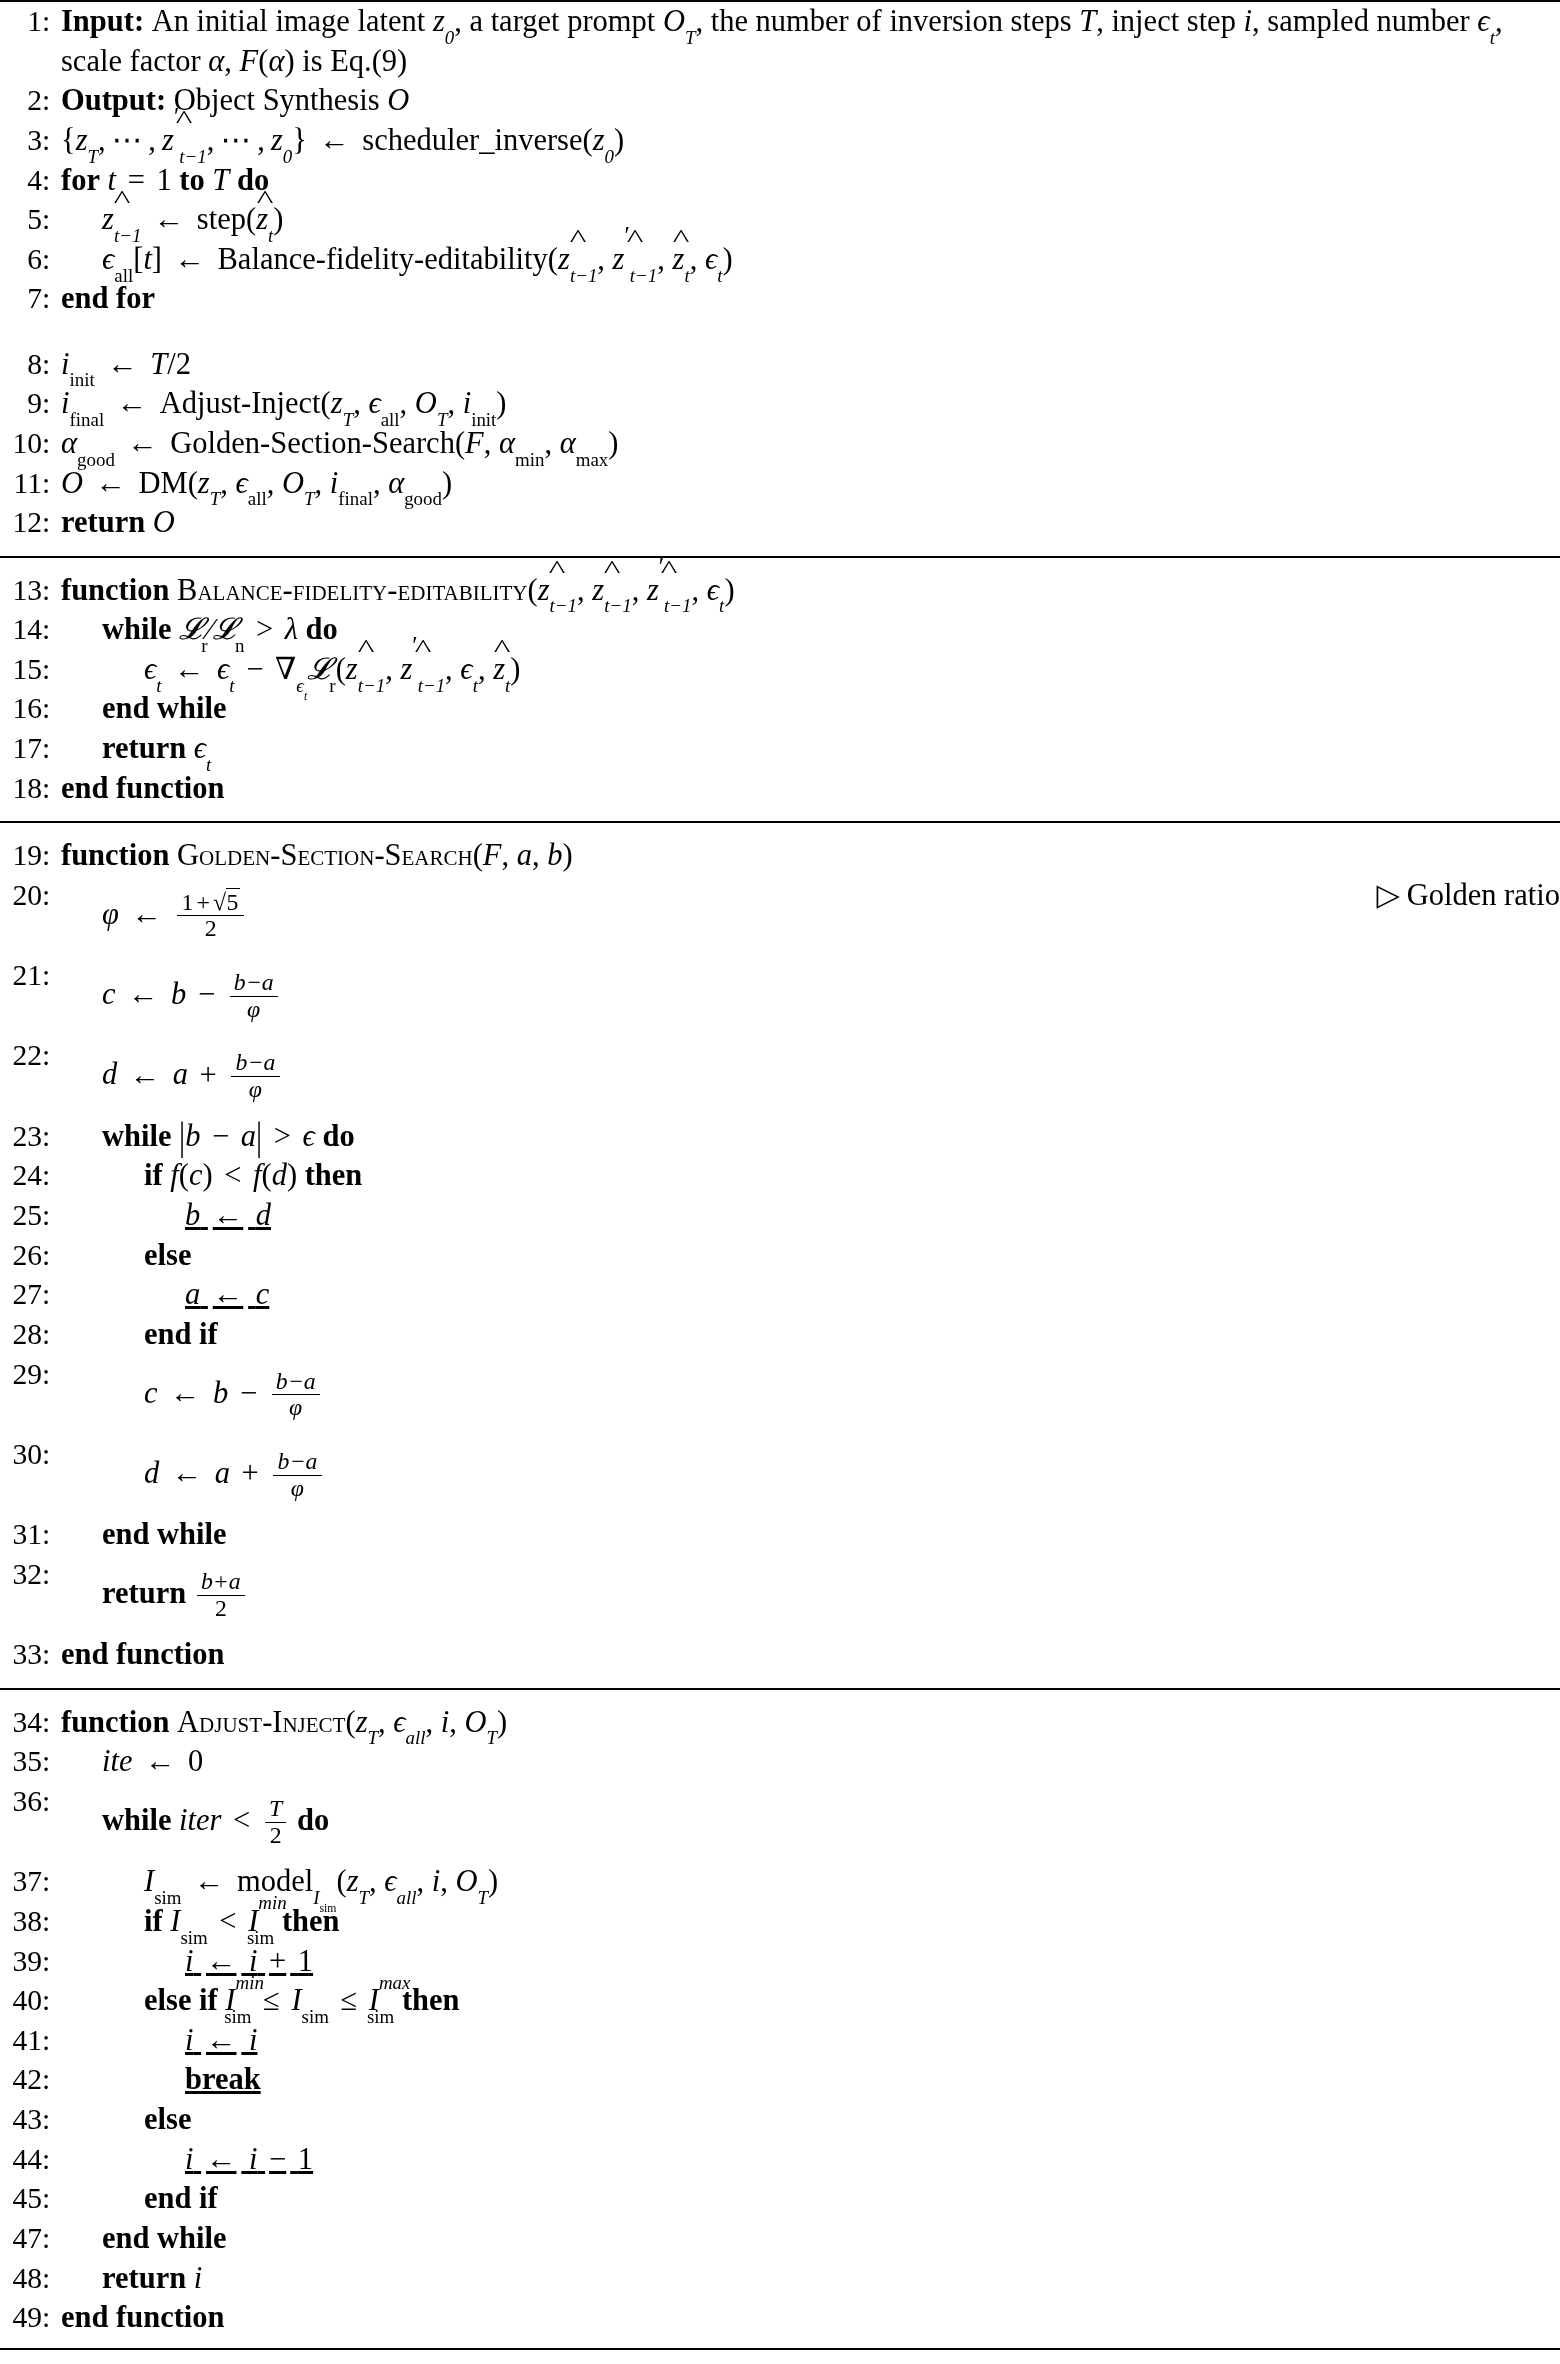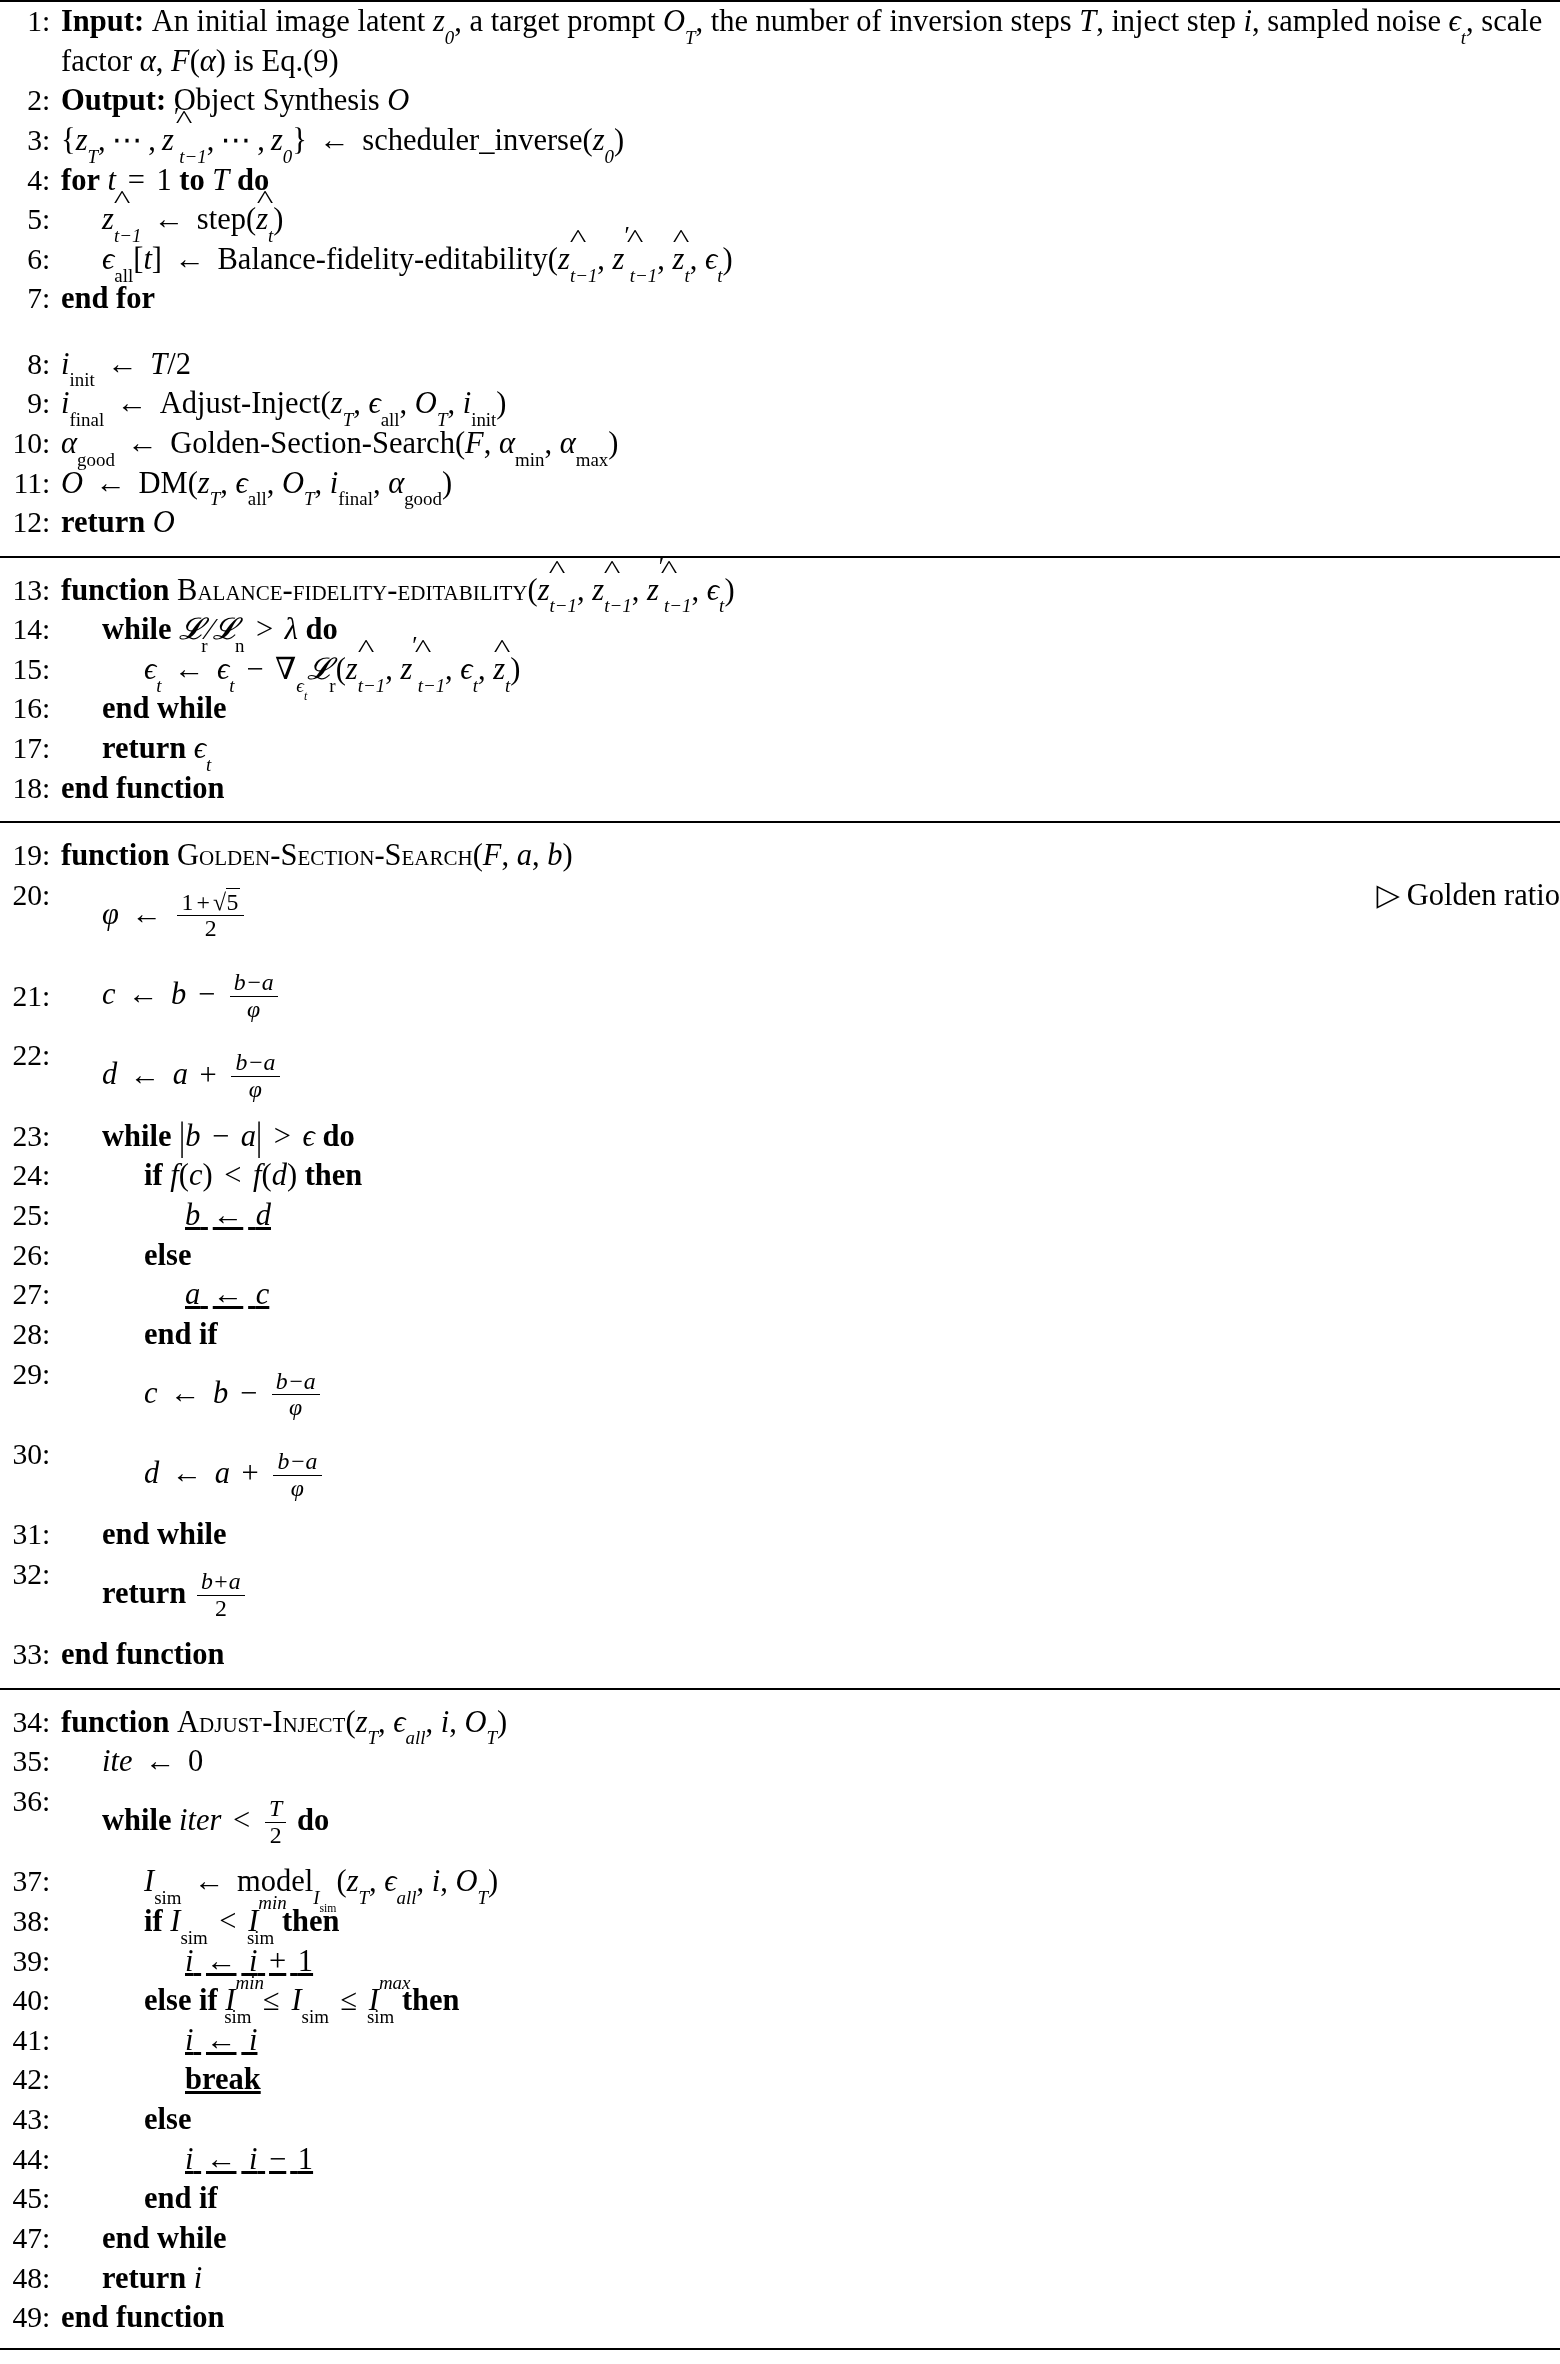--- a/index.html
+++ b/index.html
@@ -156,7 +156,7 @@
         <span class="mi">O<sub>T</sub></span><span class="mr">, the number of inversion steps</span>
         <span class="mi">T</span><span class="mr">, inject</span>
         <span class="mr">step</span>
-        <span class="mi">i</span><span class="mr">, sampled noise</span>
+        <span class="mi">i</span><span class="mr">, sampled number</span>
         <span class="mi">ϵ<sub>t</sub></span><span class="mr">, scale factor</span>
         <span class="mi">α</span><span class="mr">,</span>
         <span class="mi">F</span><span class="mr">(</span><span class="mi">α</span><span class="mr">)</span>

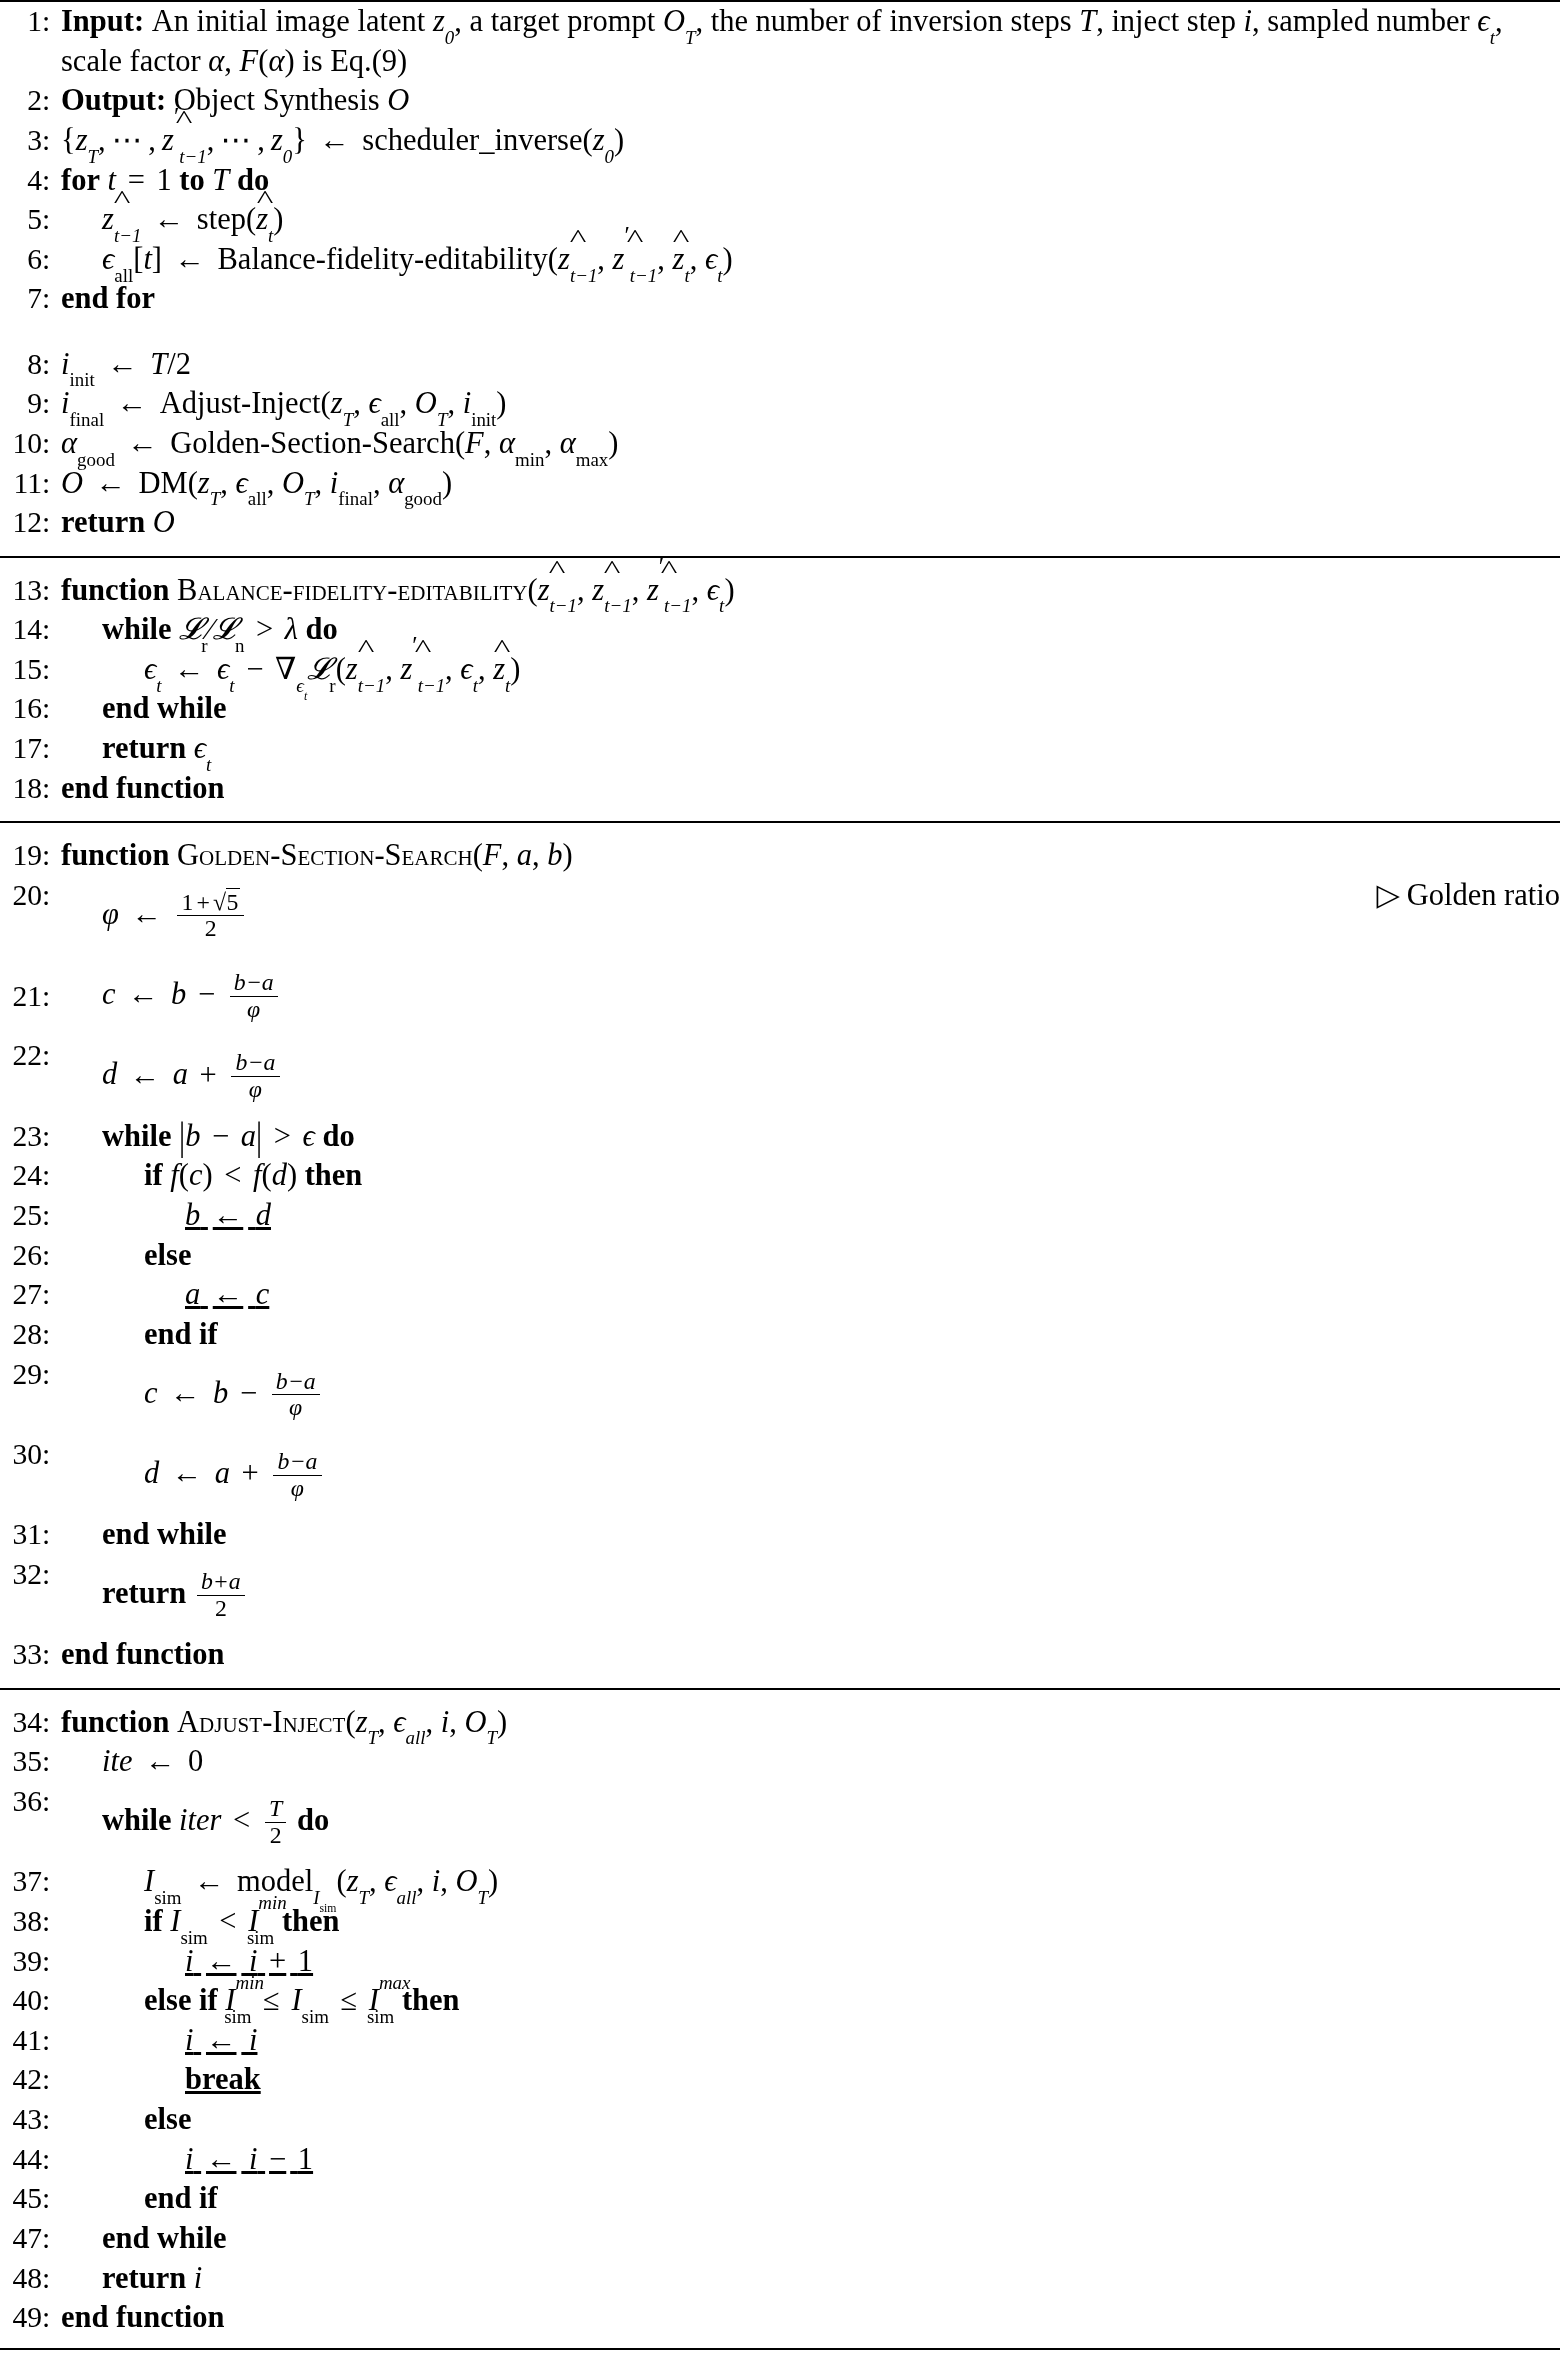--- a/index.html
+++ b/index.html
@@ -322,7 +322,7 @@
       </span>
     </div>
 
-    <div class="ln" style="min-height:57px;align-items:center;">
+    <div class="ln" style="min-height:57px;">
       <span class="num">21:</span>
       <span class="body-txt i1"><span class="mi">c</span>
         <span class="arr">←</span>

